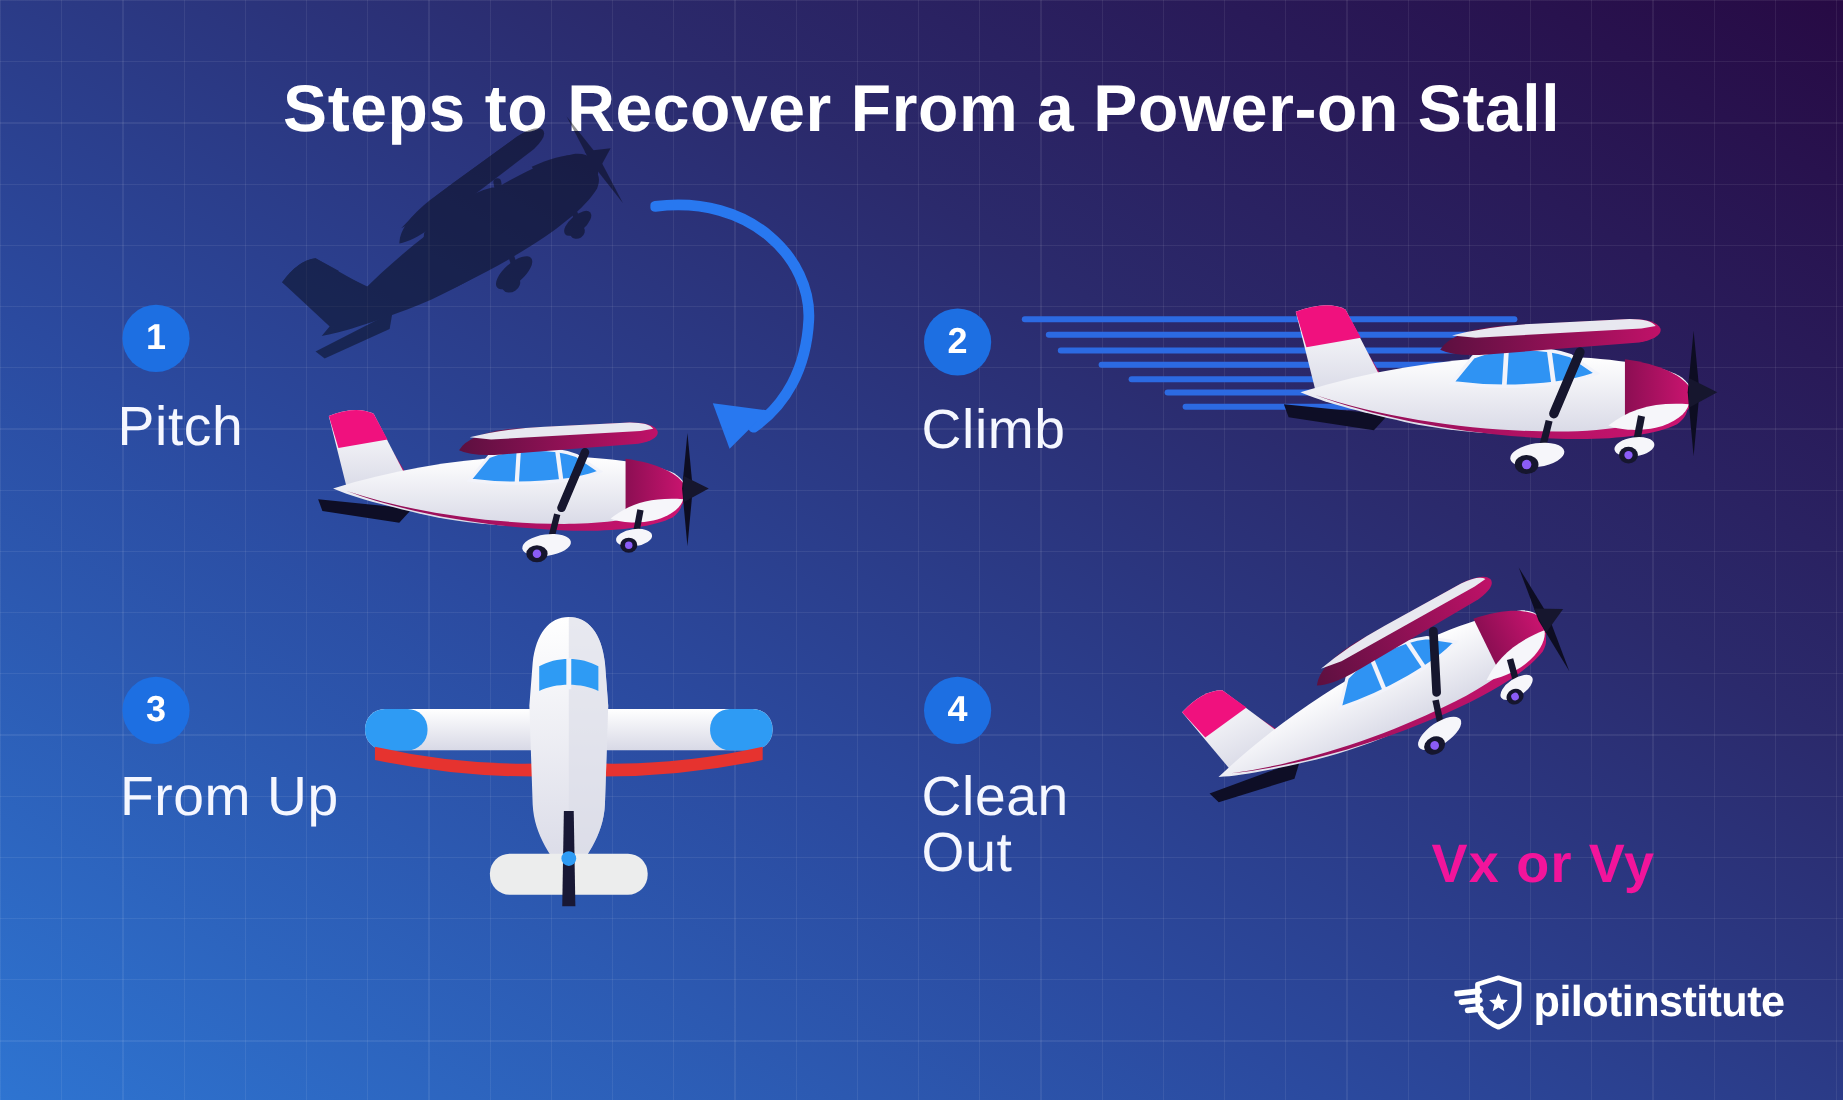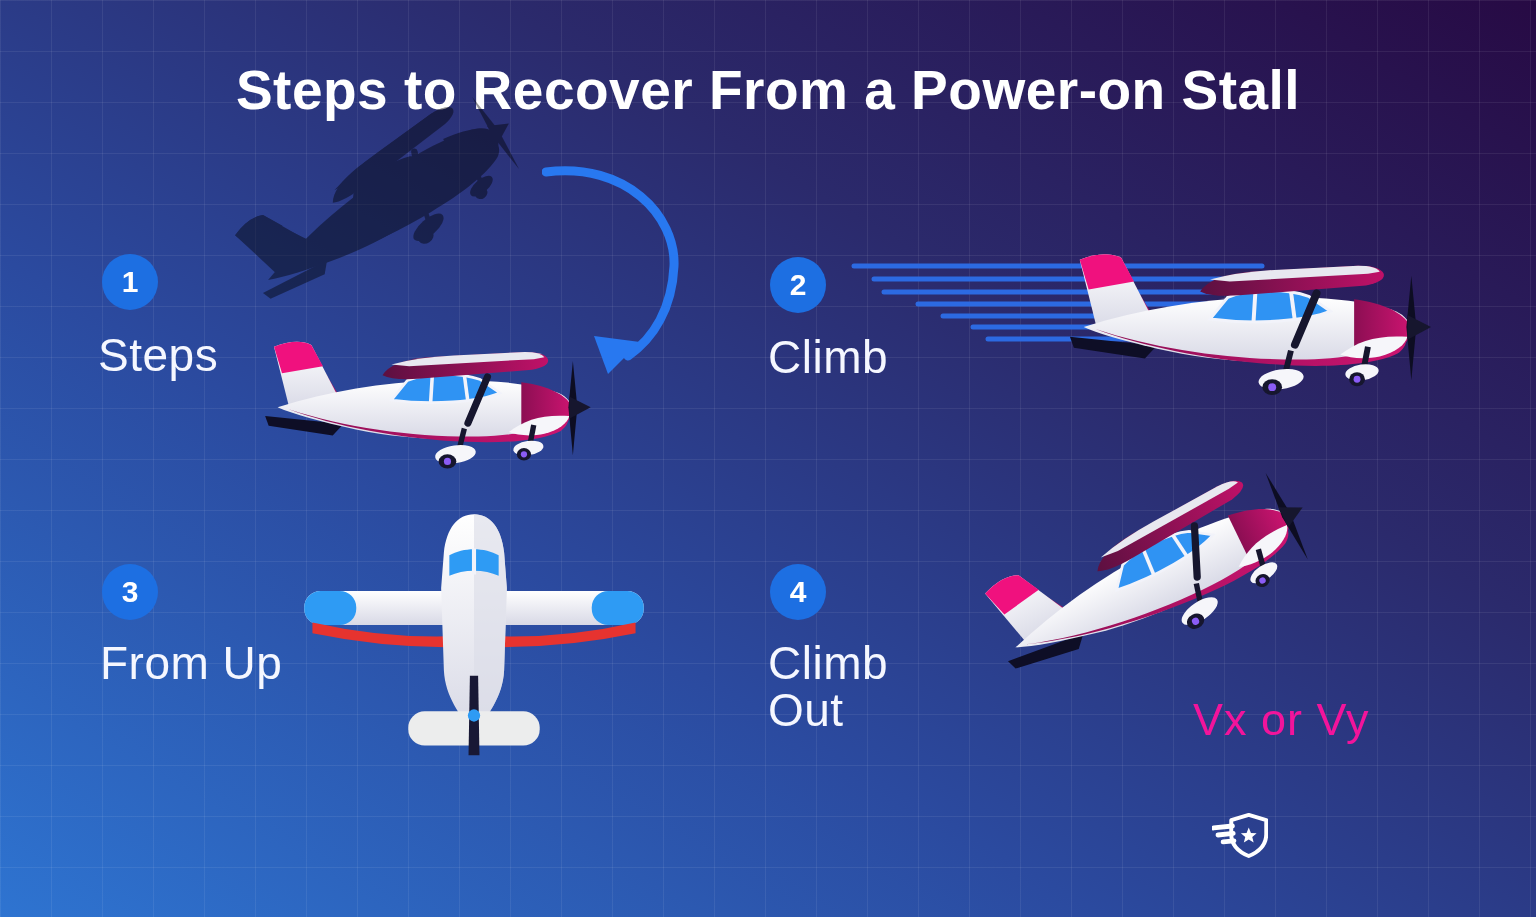--- a/index.html
+++ b/index.html
@@ -111,7 +111,7 @@
   <div class="badge" style="left:102px;top:254px;">
     <span>1</span>
   </div>
-  <div class="step-label" style="left:98px;top:332px;">Steps</div>
+  <div class="step-label" style="left:98px;top:332px;">Pitch</div>
 
   <div class="illus ghost-plane">
     <svg viewBox="0 0 380 160" width="310">

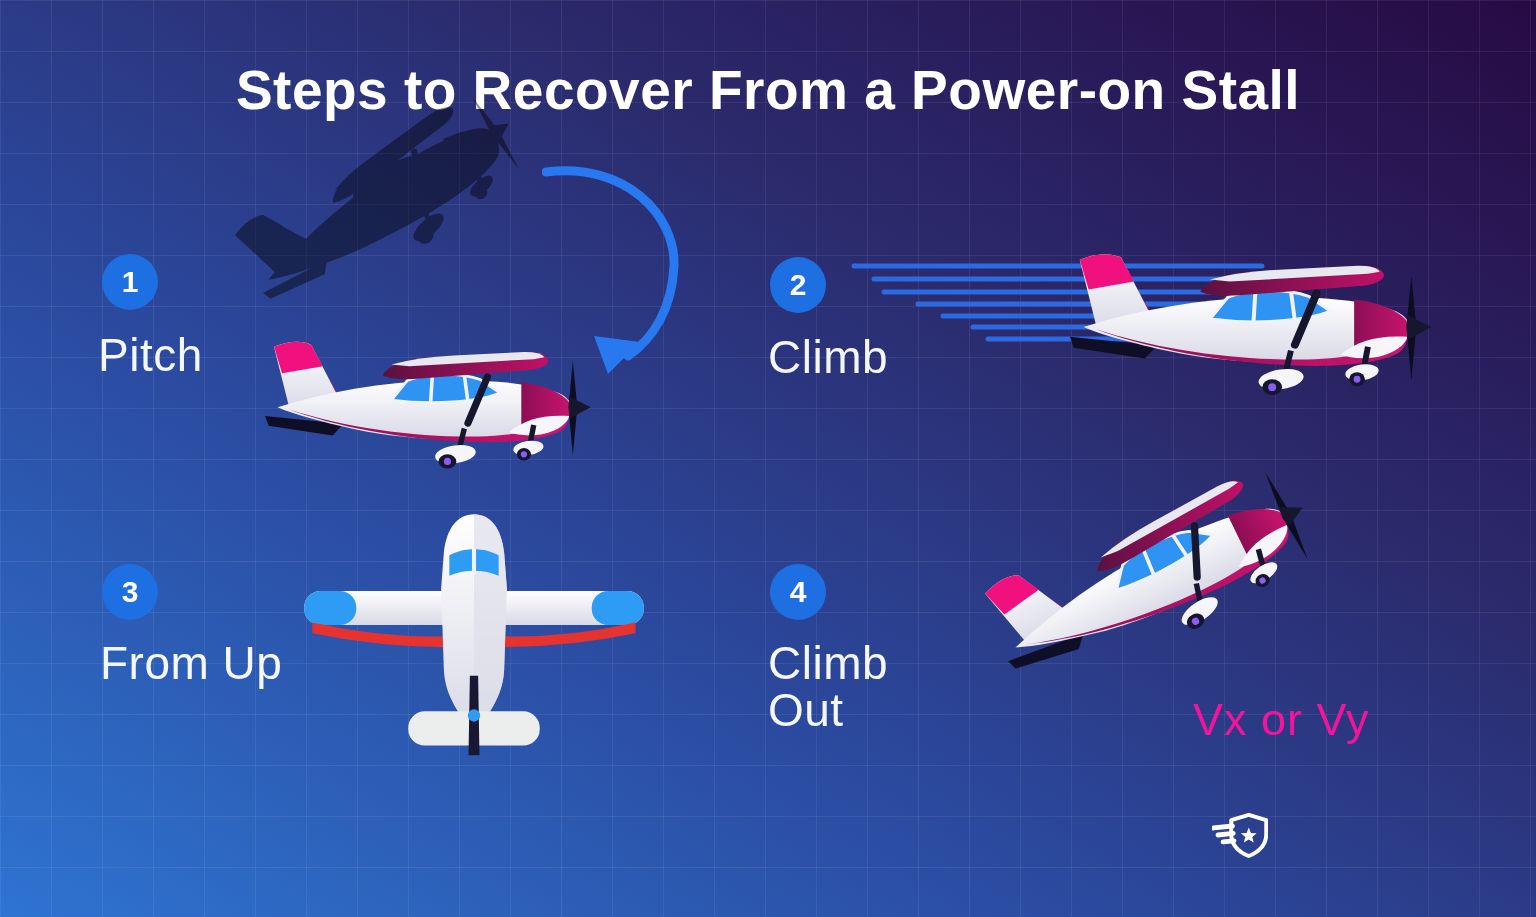--- a/index.html
+++ b/index.html
@@ -179,7 +179,7 @@
   <div class="badge" style="left:770px;top:564px;">
     <span>4</span>
   </div>
-  <div class="step-label" style="left:768px;top:640px;width:190px;">Climb Out</div>
+  <div class="step-label" style="left:768px;top:640px;width:190px;">Clean Out</div>
 
   <div class="illus plane-4">
     <svg viewBox="0 0 380 160" width="345">

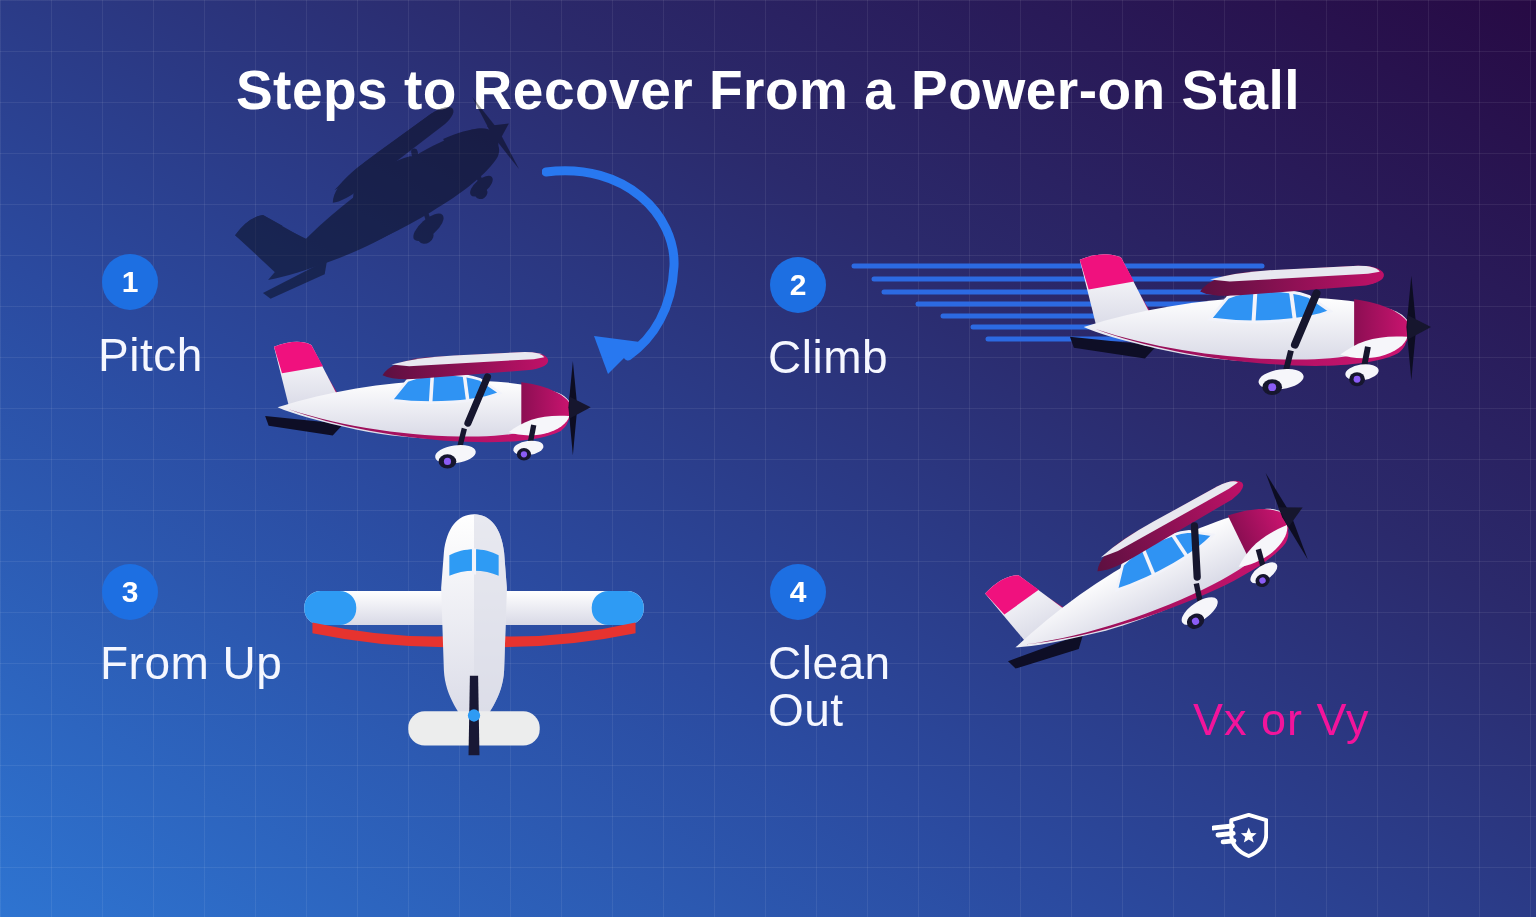--- a/index.html
+++ b/index.html
@@ -31,7 +31,7 @@
   }
   .vx-label{
     position:absolute;left:1193px;top:694px;
-    color:#f2149b;font-size:45px;font-weight:400;letter-spacing:1px;text-align:center;
+    color:#f2149b;font-size:45px;font-weight:700;letter-spacing:1px;text-align:center;
   }
   .illus{position:absolute;}
   .ghost-plane{

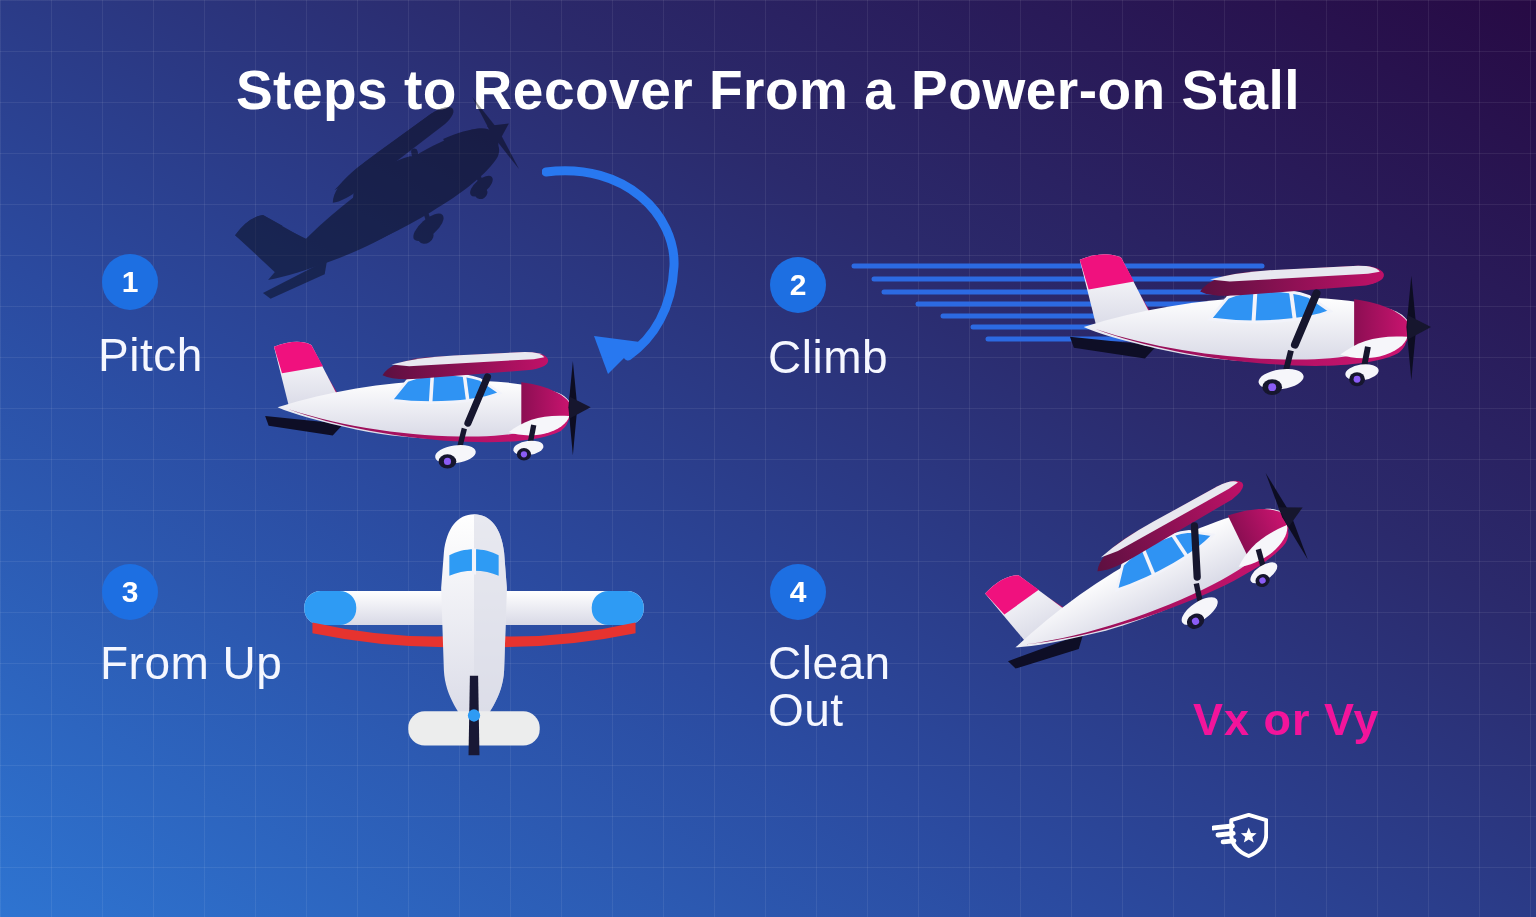--- a/index.html
+++ b/index.html
@@ -198,6 +198,7 @@
       <path d="M42,4 L62,10 V26 C62,38 54,46 42,51 C30,46 22,38 22,26 V10 Z" fill="none" stroke="#ffffff" stroke-width="4.5" stroke-linejoin="round"></path>
       <polygon fill="#ffffff" points="42,18.5 44.5,24.6 51,25.1 46,29.3 47.6,35.7 42,32.2 36.4,35.7 38,29.3 33,25.1 39.5,24.6"></polygon>
     </svg>
+    <span class="logo-text">pilotinstitute</span>
   </div>
 
 </div>

